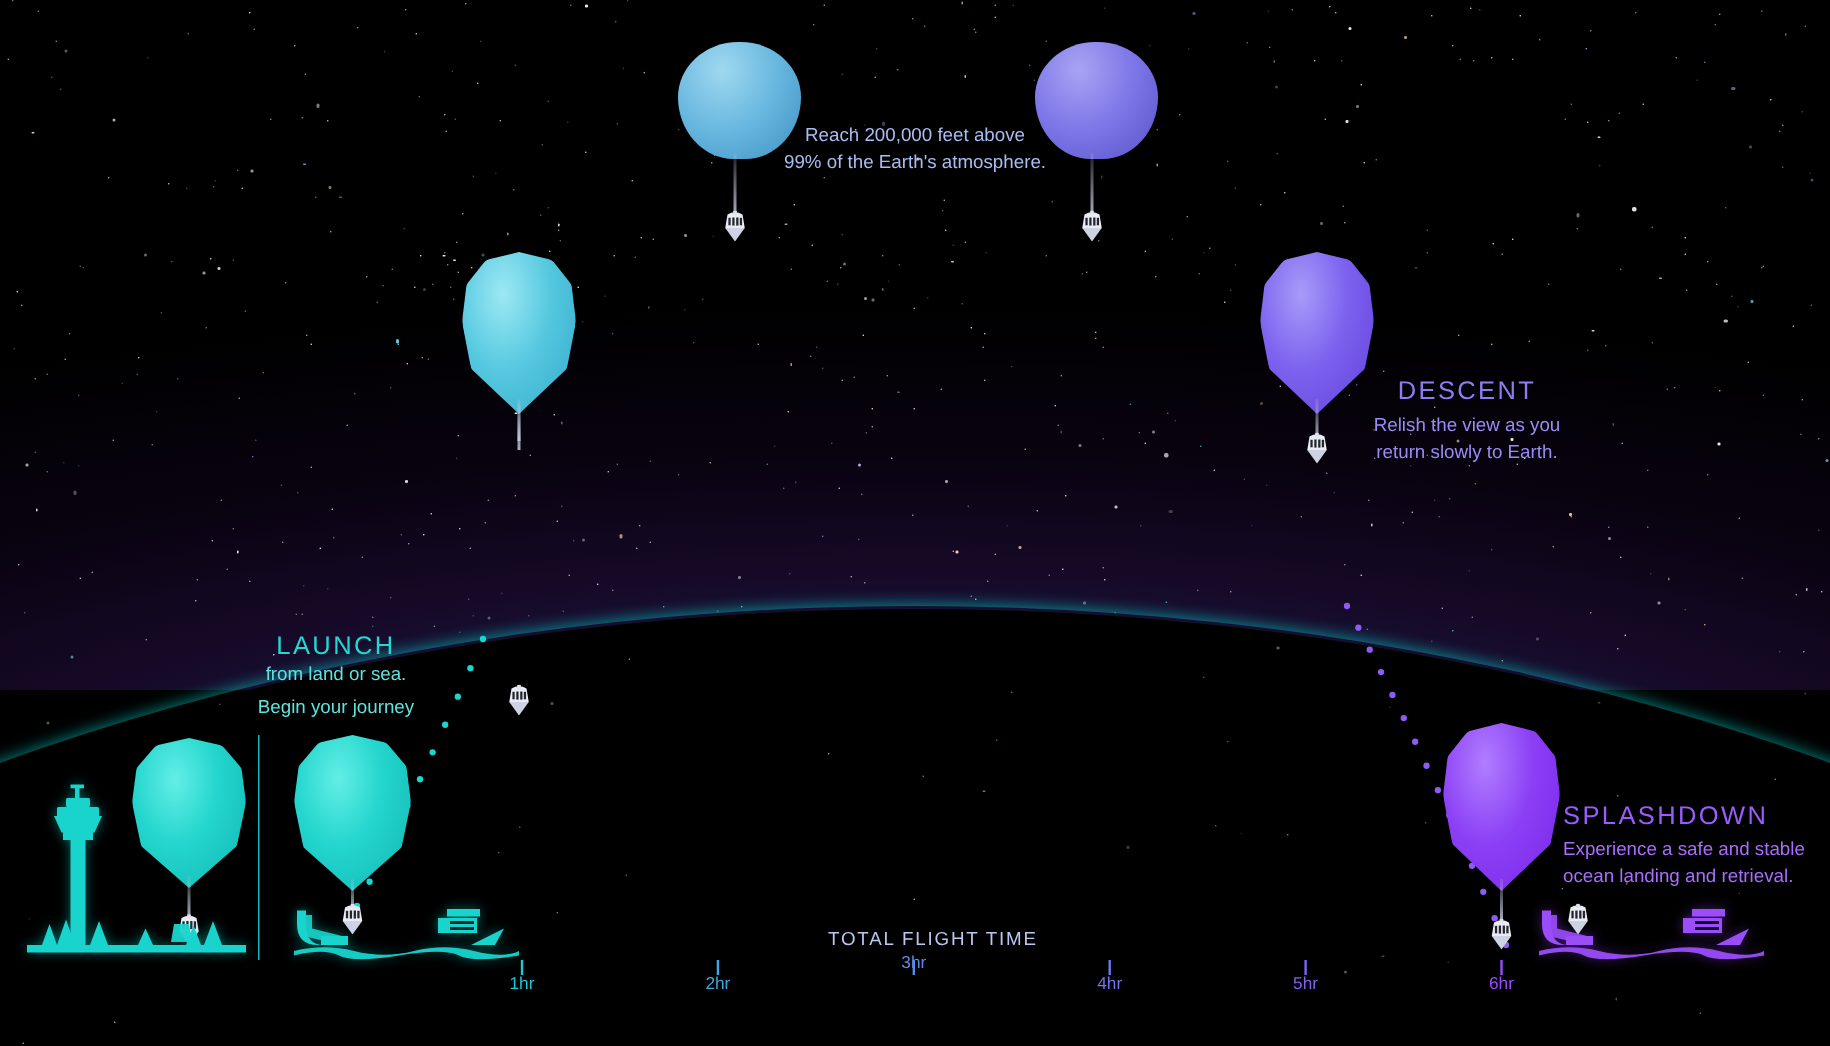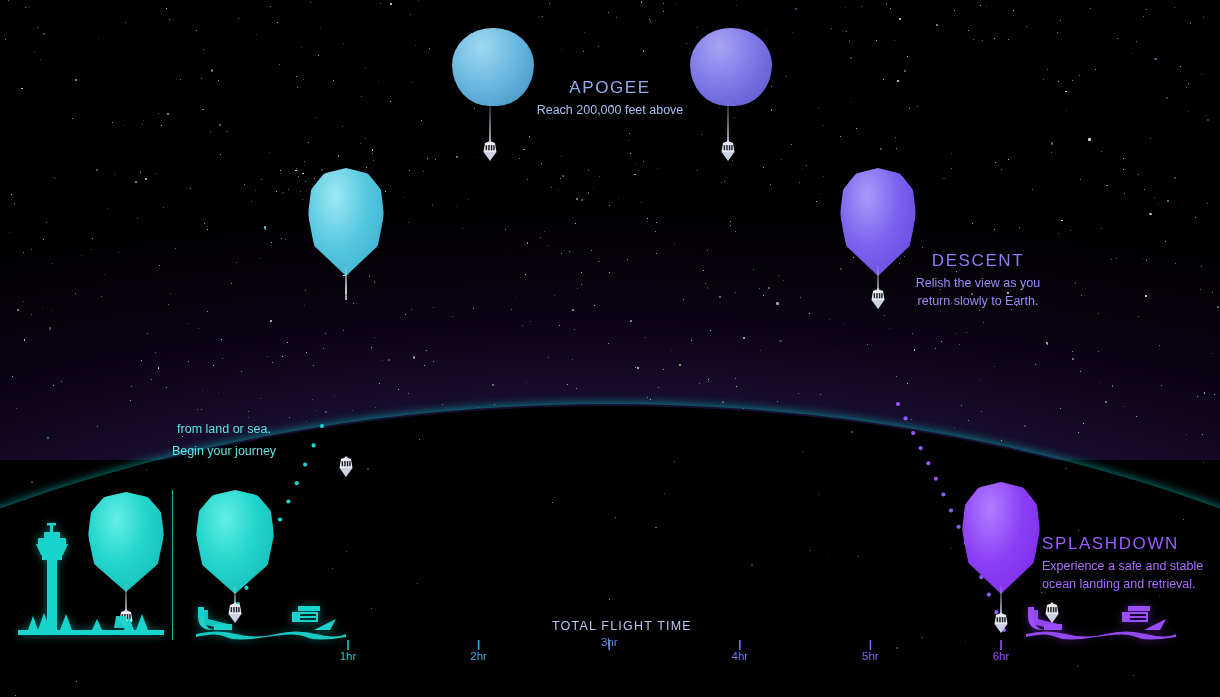--- a/index.html
+++ b/index.html
@@ -928,7 +928,6 @@
 
 
   <div class="txt" style="left:512px;top:78px;width:196px;text-align:center;color:#93abee;">
-    <div class="stage-title">APOGEE</div>
     <div class="stage-body" style="margin-top:4px;color:#a8bdf2;">Reach 200,000 feet above</div>
   </div>
 

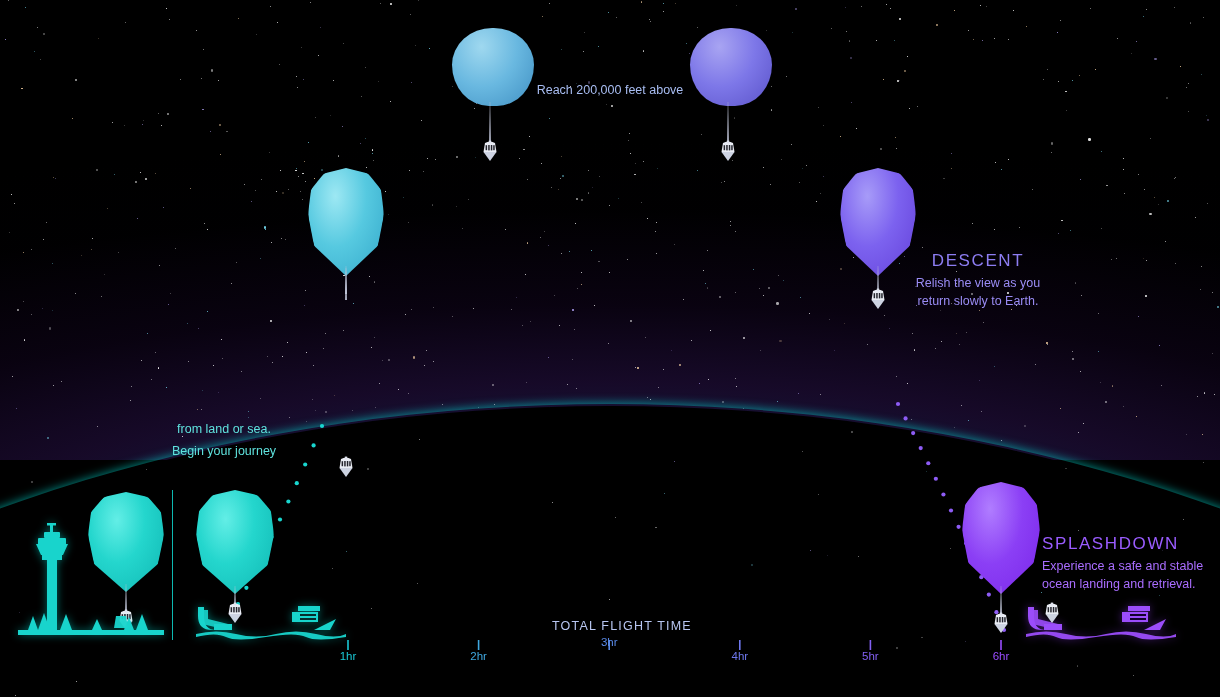--- a/index.html
+++ b/index.html
@@ -929,6 +929,7 @@
 
   <div class="txt" style="left:512px;top:78px;width:196px;text-align:center;color:#93abee;">
     <div class="stage-body" style="margin-top:4px;color:#a8bdf2;">Reach 200,000 feet above</div>
+    <div class="stage-body" style="color:#a8bdf2;">99% of the Earth's atmosphere.</div>
   </div>
 
   <div class="txt" style="left:888px;top:251px;width:180px;text-align:center;color:#8d7df2;">

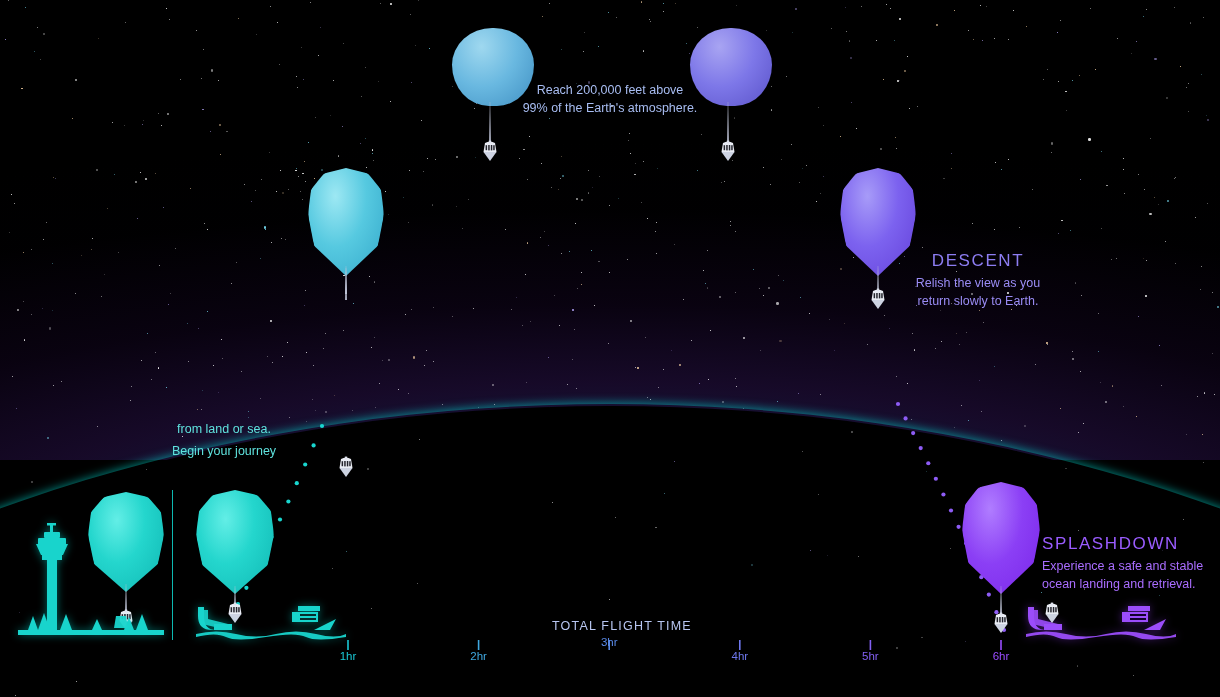--- a/index.html
+++ b/index.html
@@ -922,6 +922,7 @@
       </svg></div>
 
   <div class="txt" style="left:124px;top:421px;width:200px;text-align:center;color:#22d8d2;">
+    <div class="stage-title">LAUNCH</div>
     <div class="stage-body" style="color:#5fe3de;">from land or sea.</div>
     <div class="stage-body" style="margin-top:4px;color:#5fe3de;">Begin your journey</div>
   </div>

